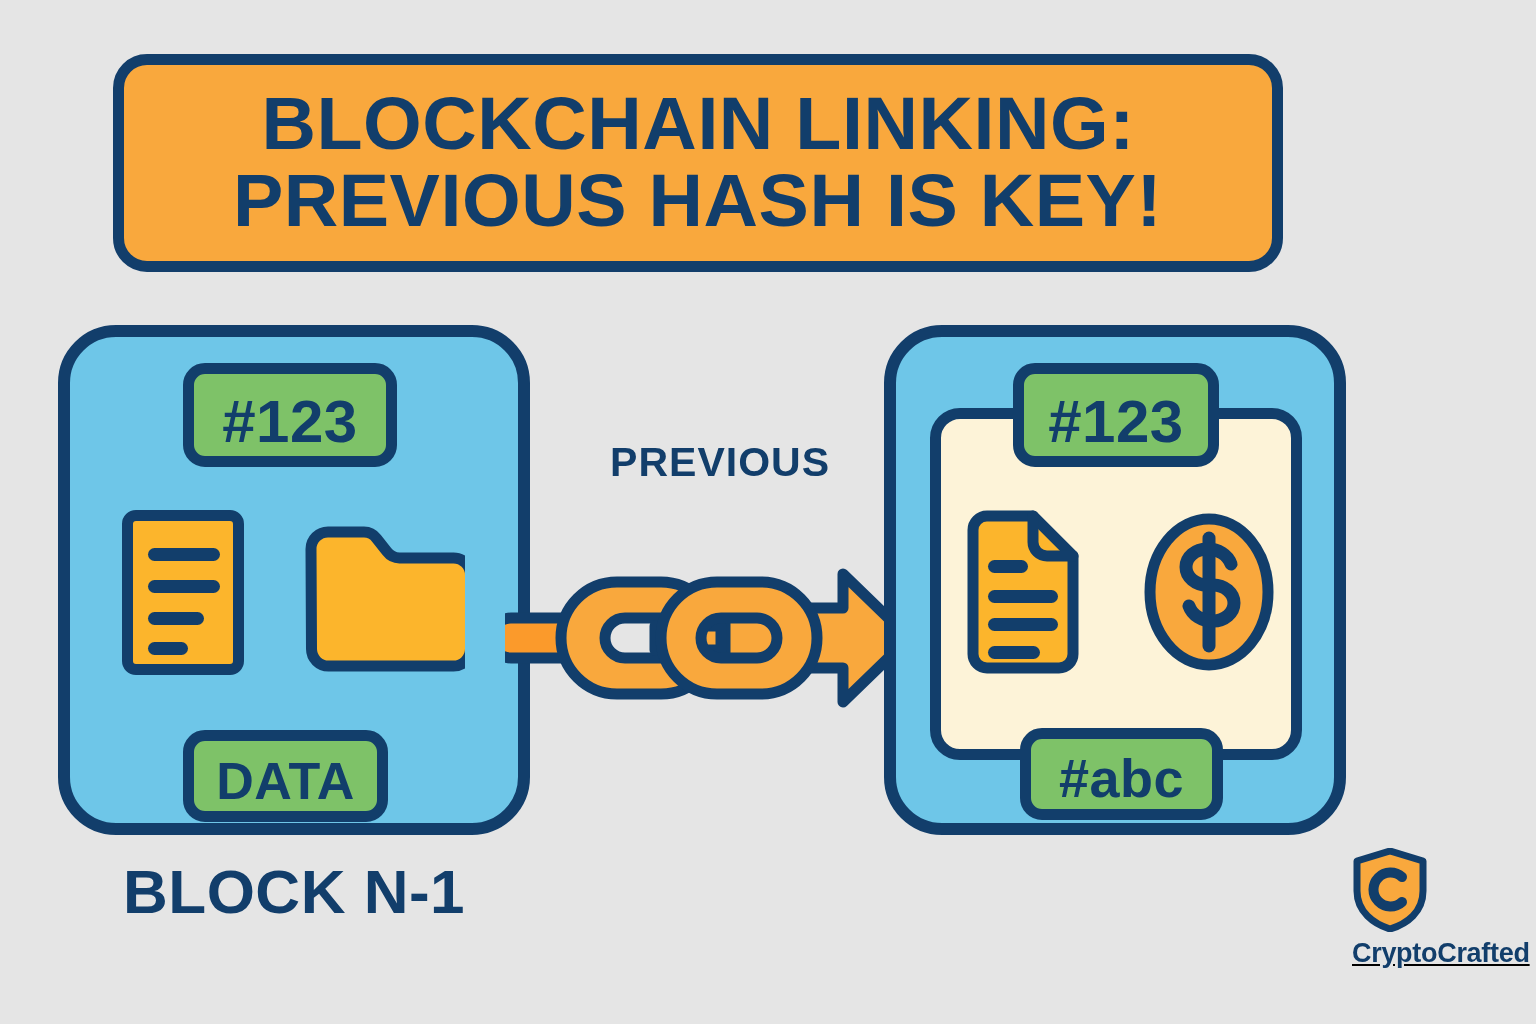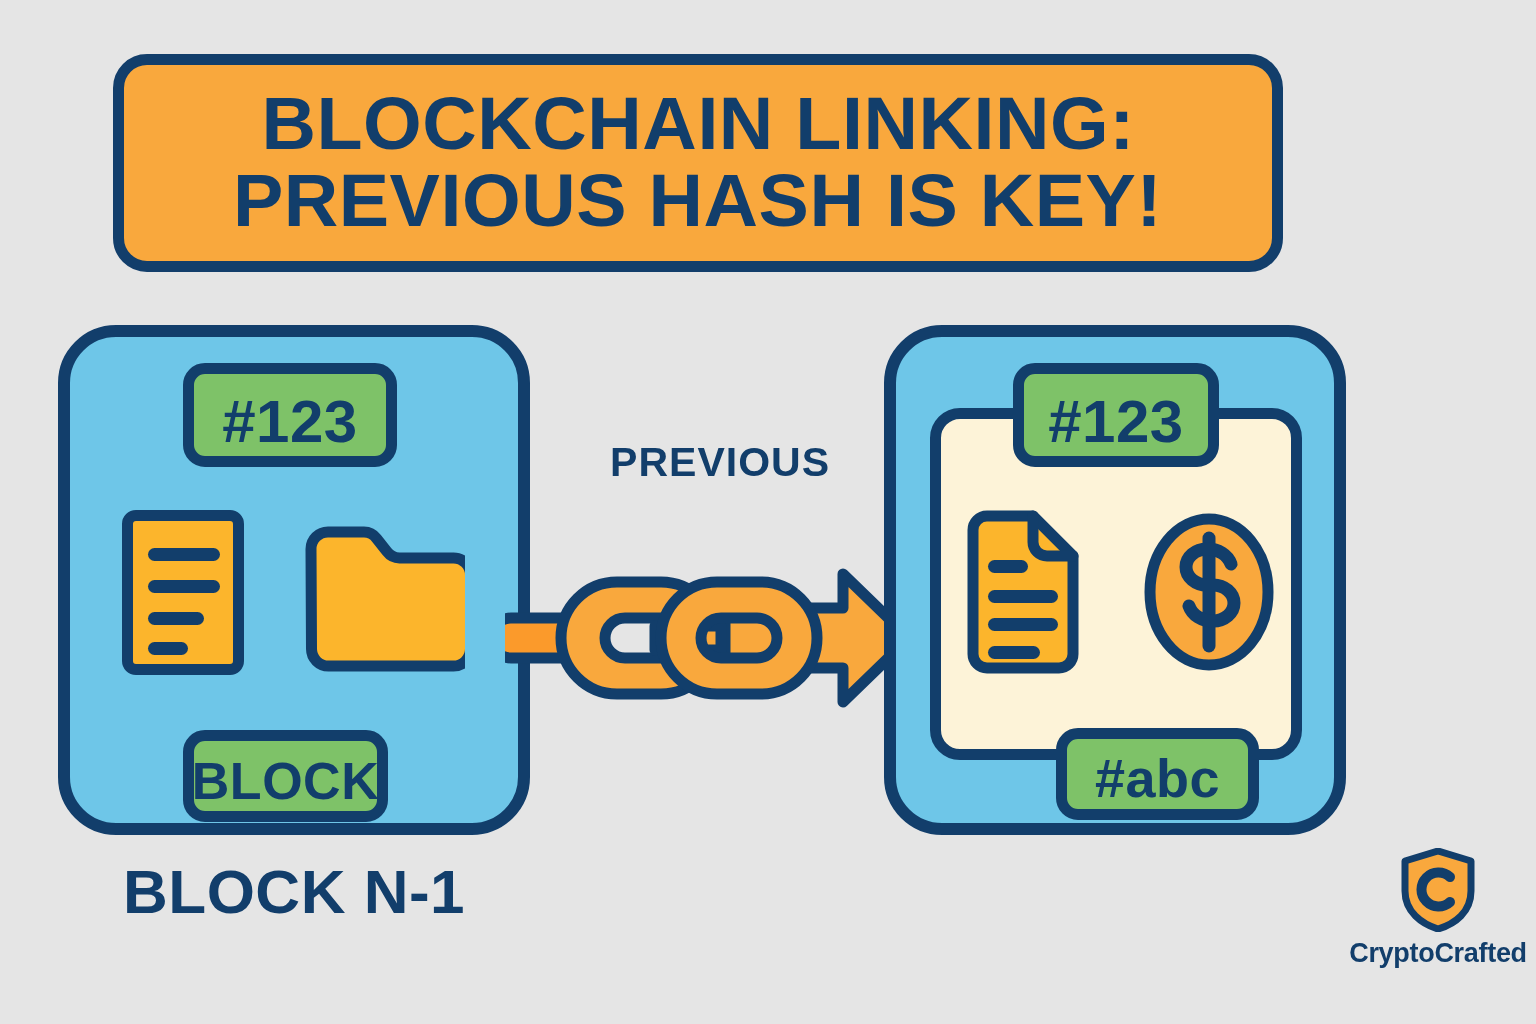--- a/index.html
+++ b/index.html
@@ -222,7 +222,7 @@
   </div>
 
   <div id="badge-left-data" class="badge">
-    <span>BLOCK</span>
+    <span>DATA</span>
   </div>
 
   <div id="caption-left" class="block-caption">BLOCK N-1</div>

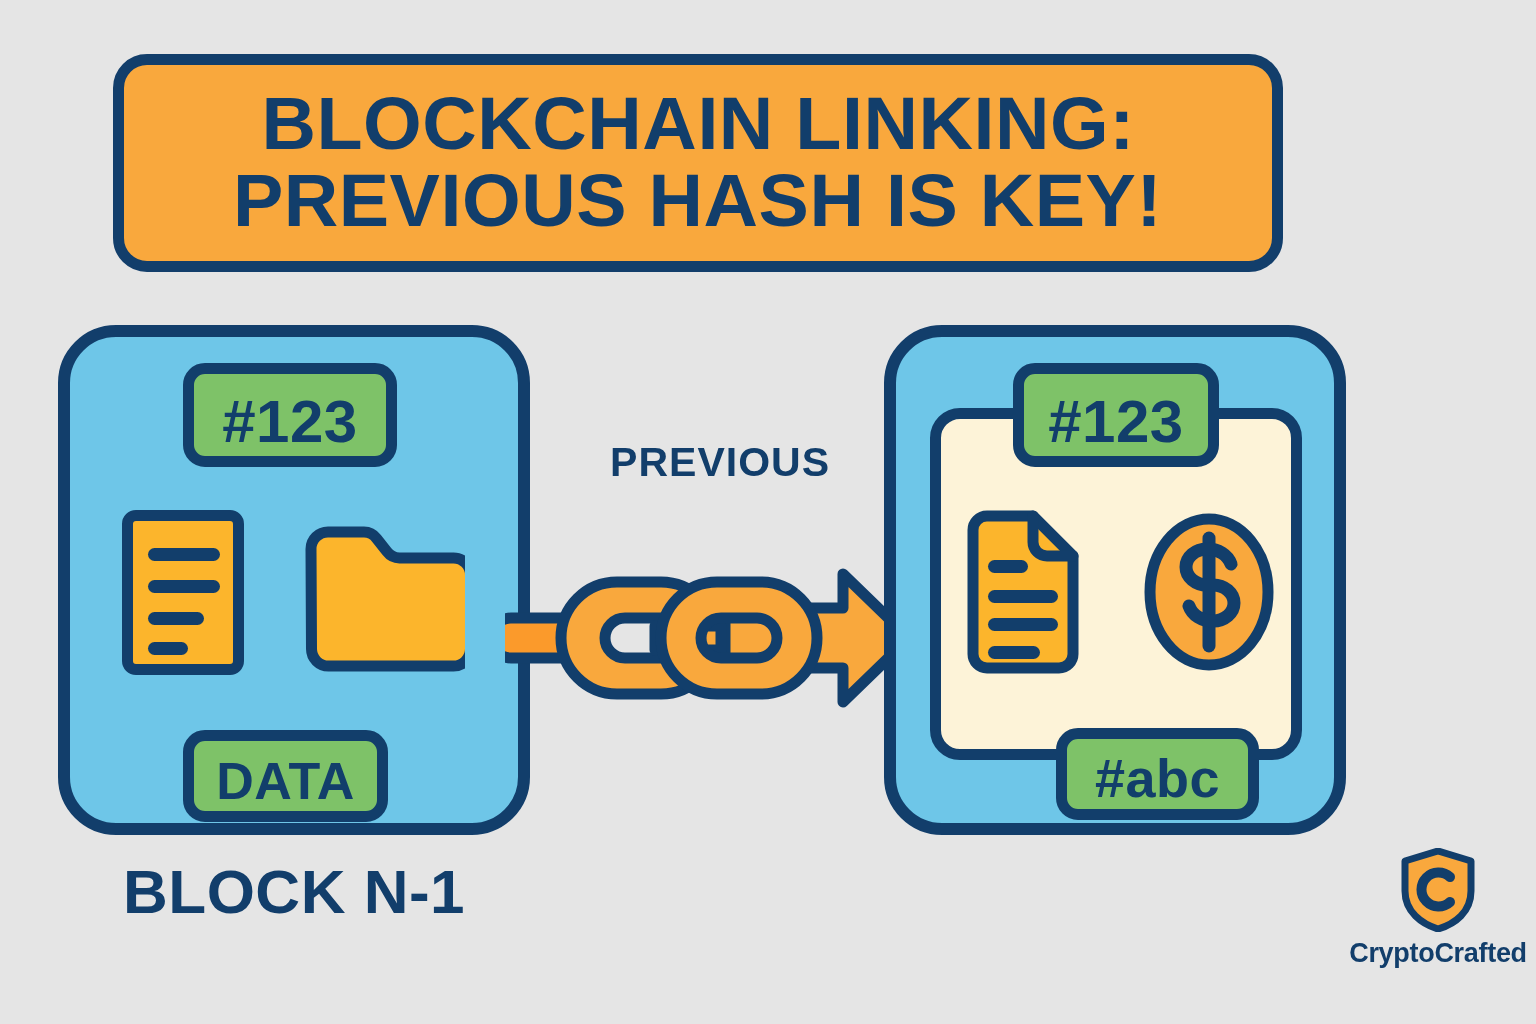--- a/index.html
+++ b/index.html
@@ -87,7 +87,7 @@
   #badge-left-index  { left: 183px; top: 363px; width: 214px; height: 104px; font-size: 60px; }
   #badge-left-data   { left: 183px; top: 730px; width: 205px; height: 92px;  font-size: 52px; }
   #badge-right-index { left: 1013px; top: 363px; width: 206px; height: 104px; font-size: 60px; }
-  #badge-right-hash  { left: 1020px; top: 728px; width: 203px; height: 92px;  font-size: 54px; margin-left: 36px; }
+  #badge-right-hash  { left: 1020px; top: 728px; width: 203px; height: 92px;  font-size: 54px; }
 
   
   #doc-plain {

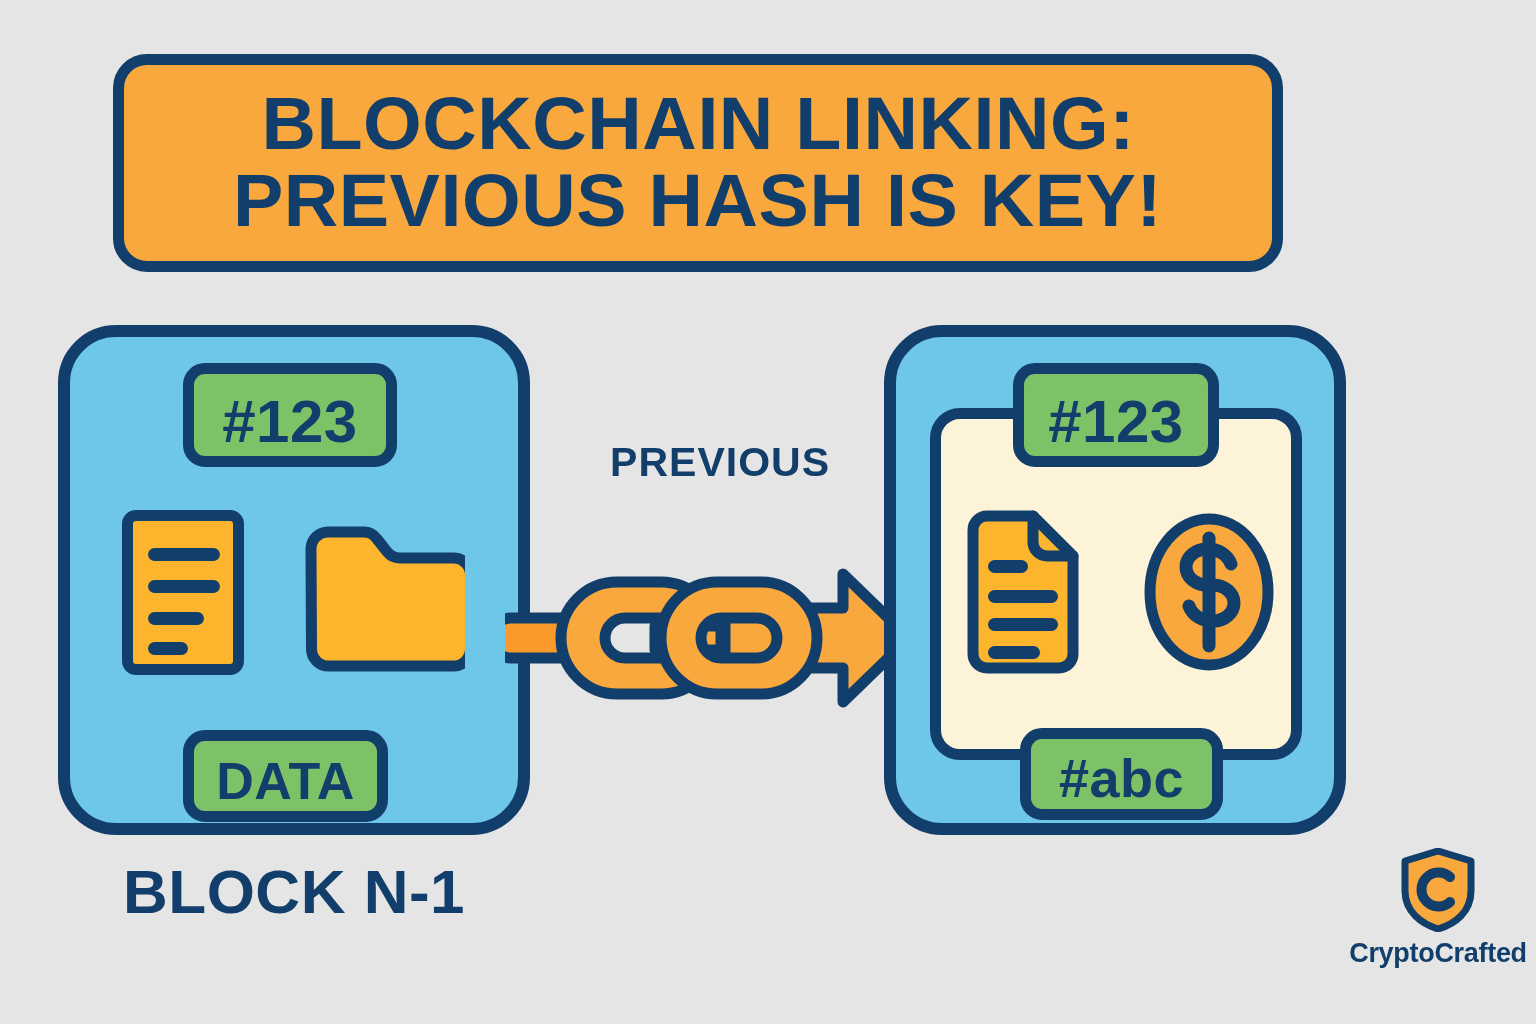--- a/index.html
+++ b/index.html
@@ -180,7 +180,7 @@
     width: 172px;
     display: flex;
     flex-direction: column;
-    align-items: center;
+    text-decoration: underline;
   }
   #logo-mark { width: 76px; height: 84px; }
   #logo-text {

